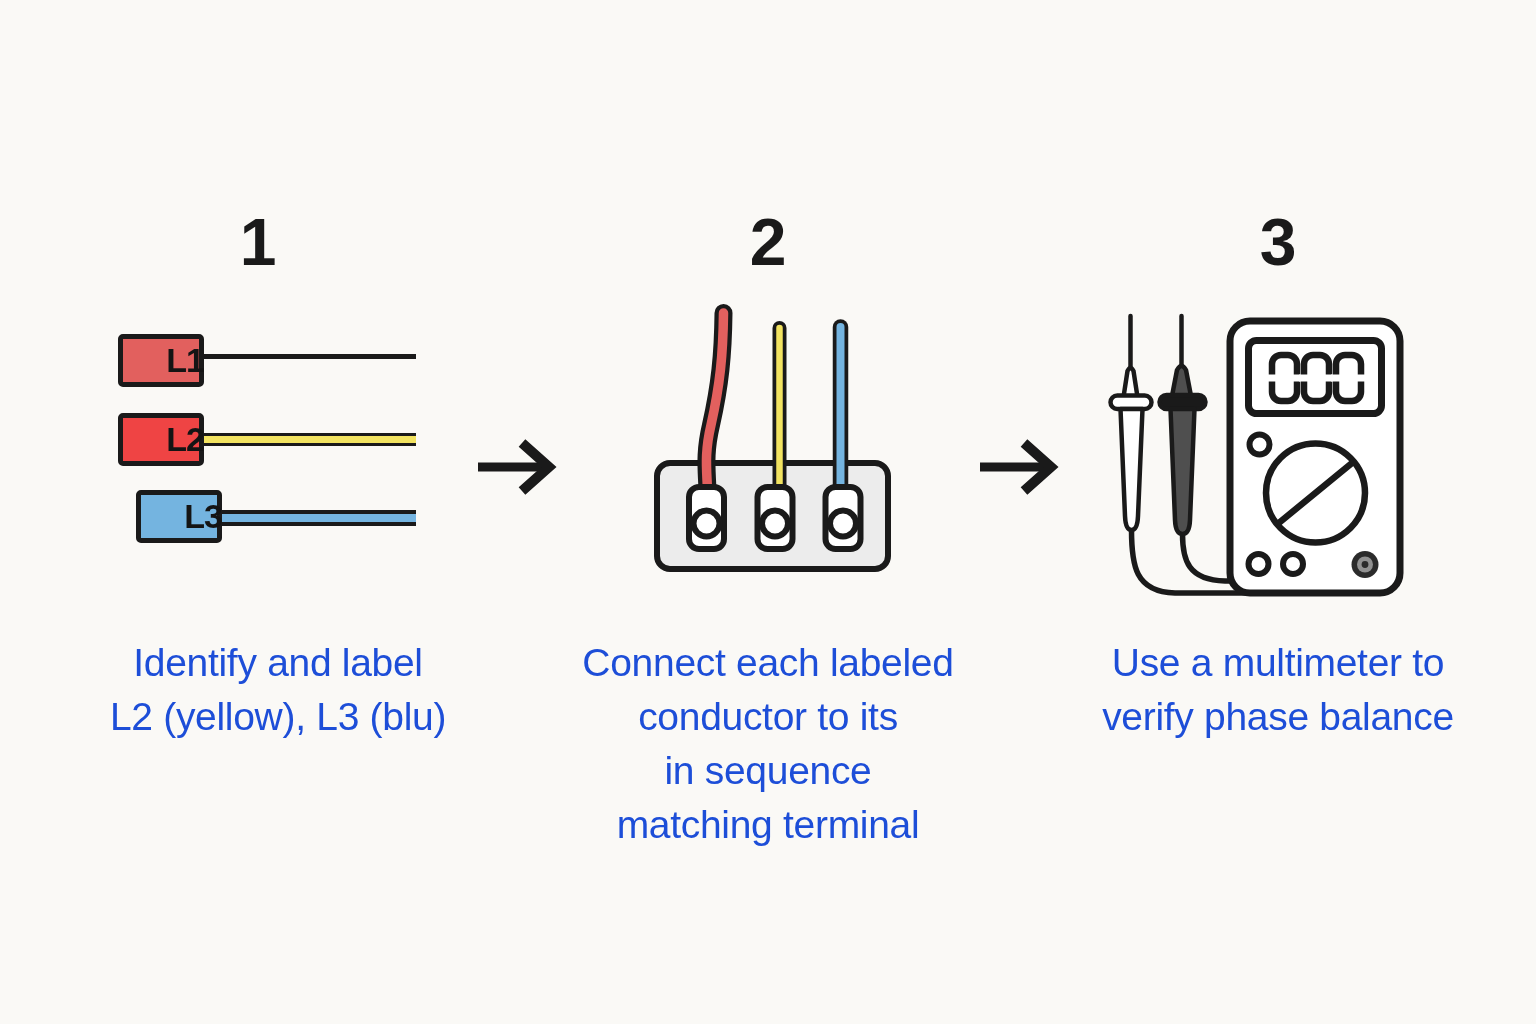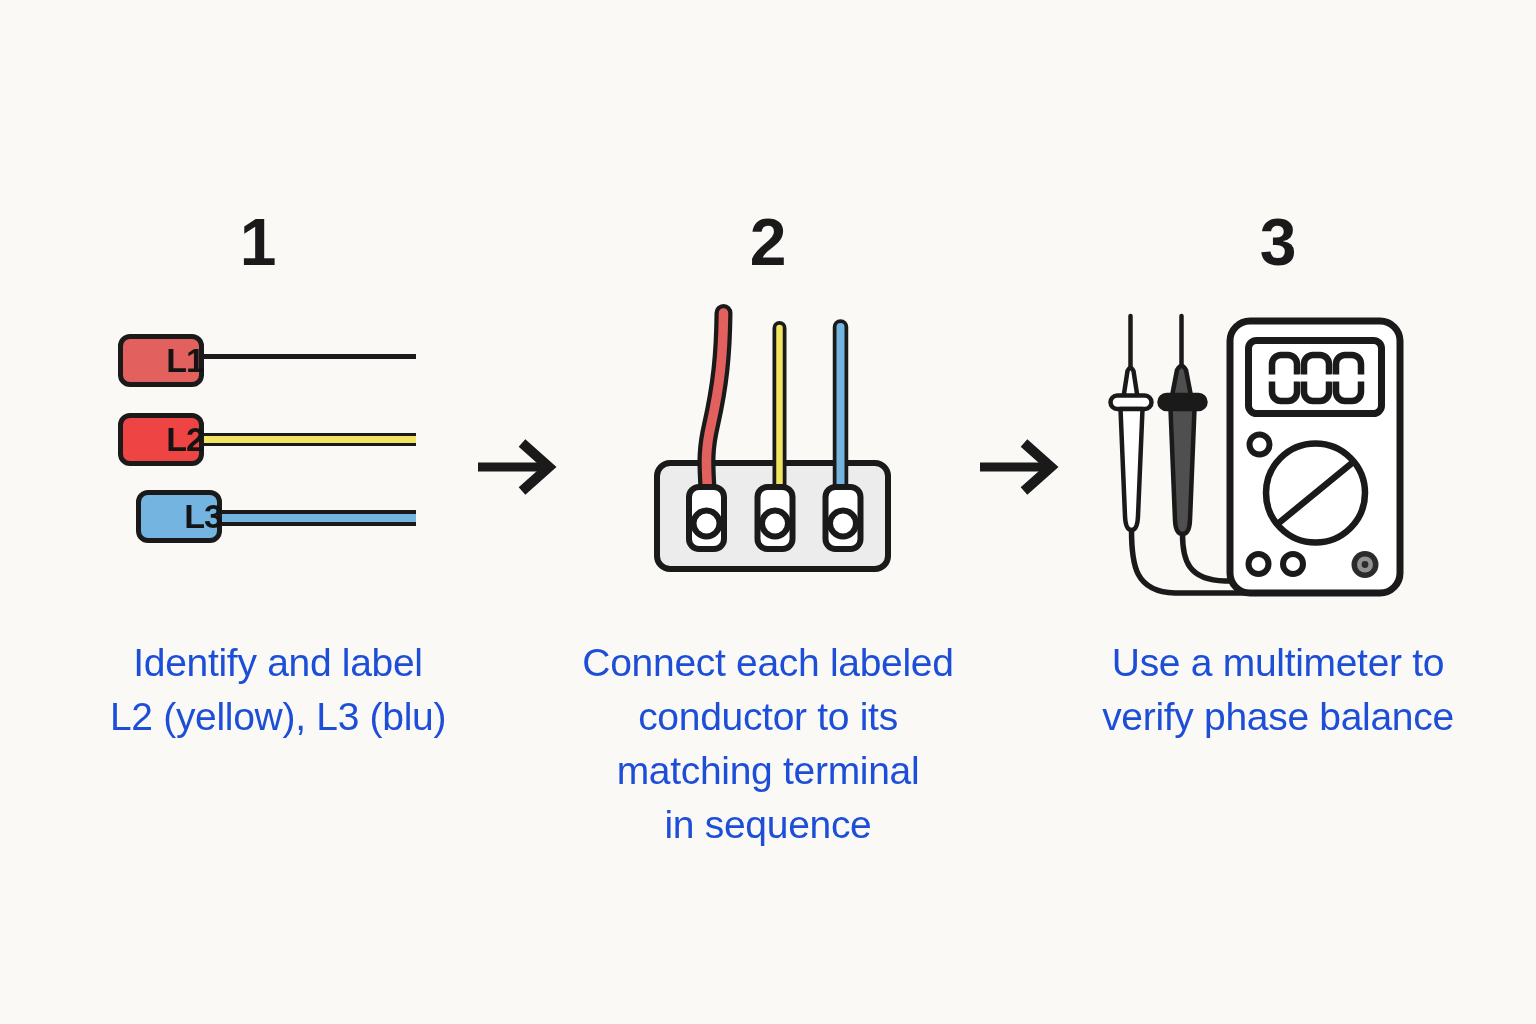--- a/index.html
+++ b/index.html
@@ -27,7 +27,7 @@
 
   .tag{
     position:absolute;left:118px;width:86px;height:53px;
-    border:5px solid #1A1A1A;border-radius:12px;box-sizing:border-box;
+    border:5px solid #1A1A1A;border-radius:5px;box-sizing:border-box;
     display:flex;align-items:center;justify-content:center;
     font-weight:700;font-size:34px;letter-spacing:-1px;color:#141414;padding-left:48px;
   }

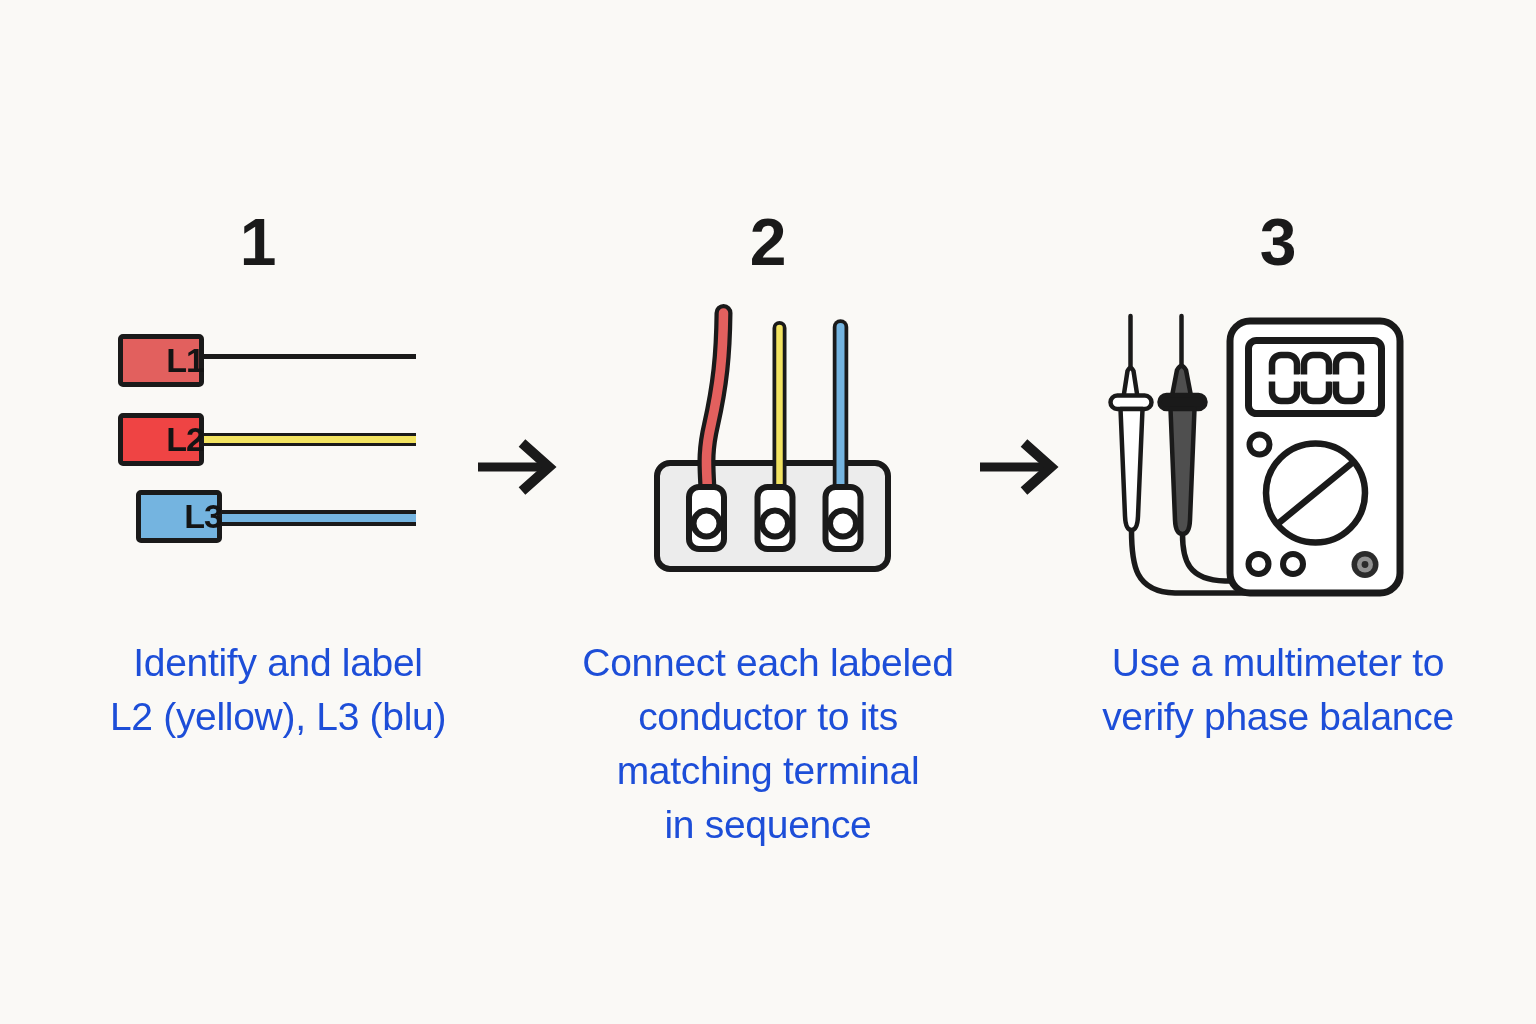--- a/index.html
+++ b/index.html
@@ -169,8 +169,8 @@
   <div class="caption c2">
     <div>Connect each labeled</div>
     <div>conductor to its</div>
+    <div>in sequence</div>
     <div>matching terminal</div>
-    <div>in sequence</div>
   </div>
   <div class="caption c3">
     <div>Use a multimeter to</div>

